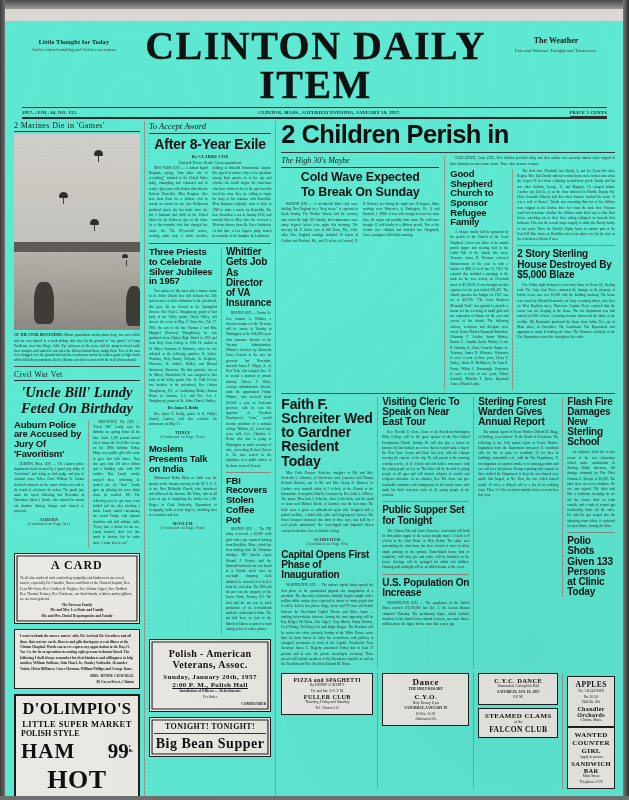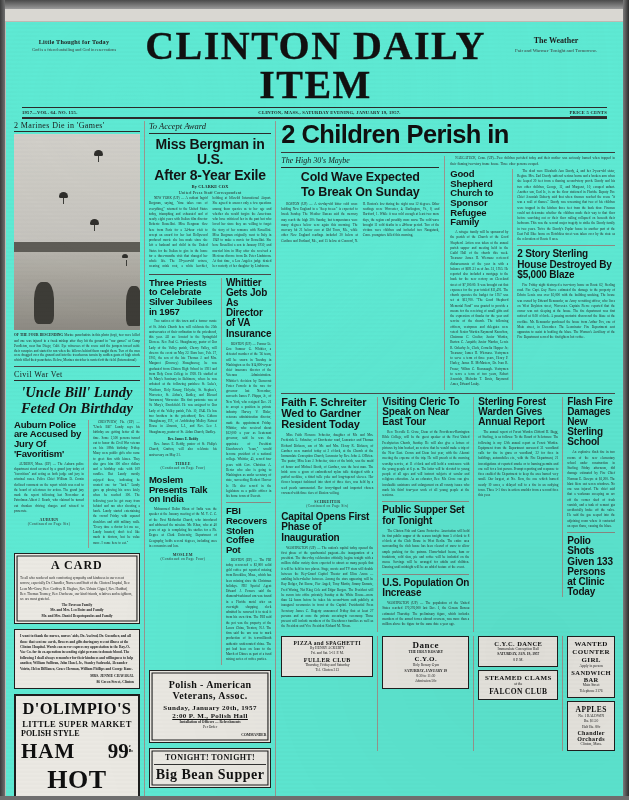--- a/index.html
+++ b/index.html
@@ -245,7 +245,6 @@
       <div class="col c2">
 
         <div class="kicker">To Accept Award</div>
-        <div class="hl-sans" style="font-size:14px;text-align:center;">Miss Bergman in U.S.</div>
         <div class="hl-sans" style="font-size:14px;text-align:center;margin-top:2px;">After 8-Year Exile</div>
 
         <div class="byline">

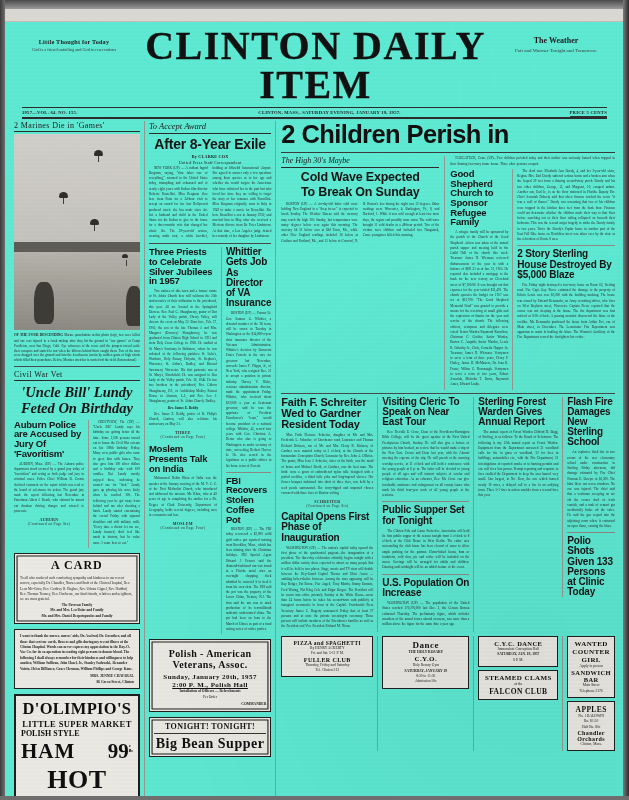--- a/index.html
+++ b/index.html
@@ -353,7 +353,7 @@
 
         <div class="three">
           <div class="t1">
-            <div class="hl-sans" style="font-size:11px;">Faith F. Schreiter Wed to Gardner Resident Today</div>
+            <div class="hl-sans" style="font-size:14px;">Faith F. Schreiter Wed to Gardner Resident Today</div>
             <div class="txt" style="margin-top:3px;">
               <p>Miss Faith Florence Schreiter, daughter of Mr. and Mrs. Frederick L. Schreiter, of Dorchester road, Lancaster and Thomas Richard Dickson, son of Mr. and Mrs. Henry R. Dickson, of Gardner were married today at 2 o'clock, at the Church of the Immaculate Conception Church, Lancaster by Rev. John A. O'Brien. The pastor, Miss Jean J. Schreiter, sister of the bride, was the maid of honor and Michael Booth, of Gardner, was the best man. The bride wore a gown of embroidered nylon tulle designed with a puffed neckline, a fitted tulle yoke and long-tapered sleeves. Her flower bouquet fashioned into short of three tiers, was held by a seed pearls surmounted. Her ivory-tipped and imported chosen crowned with three tiers of illusion veiling.</p>
             </div>

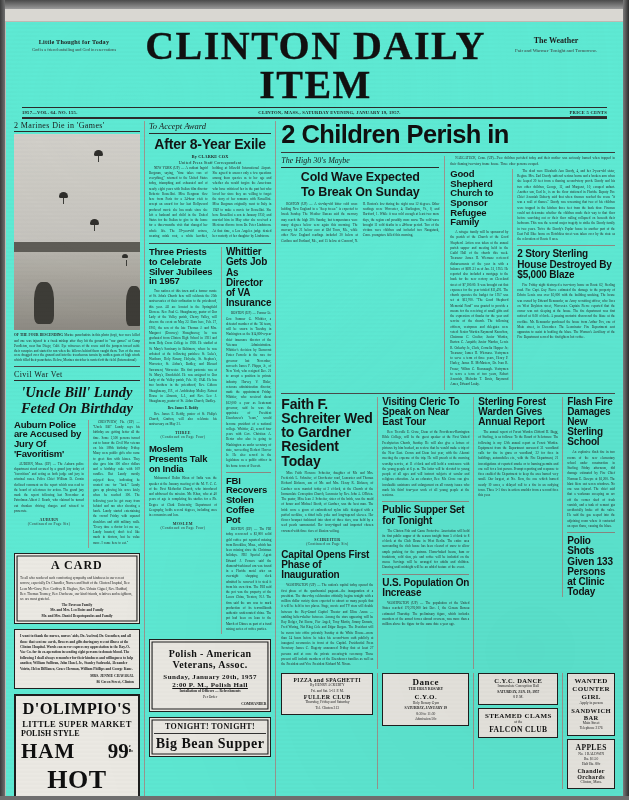--- a/index.html
+++ b/index.html
@@ -441,6 +441,14 @@
                 </div>
               </div>
               <div class="tw2">
+                <div class="ad" style="margin-top:3px;padding:3px;">
+                  <div class="ad-h2" style="font-size:7.5px;">APPLES</div>
+                  <div class="ad-small">No. 1 BALDWIN</div>
+                  <div class="ad-small">Bu. $1.50</div>
+                  <div class="ad-small">Half Bu. 80c</div>
+                  <div class="ad-h2" style="font-size:6px;">Chandler Orchards</div>
+                  <div class="ad-small">Clinton, Mass.</div>
+                </div>
                 <div class="ad" style="margin-top:0;padding:3px;">
                   <div class="ad-h2" style="font-size:7px;">WANTED</div>
                   <div class="ad-h2" style="font-size:7px;">COUNTER GIRL</div>
@@ -449,14 +457,6 @@
                   <div class="ad-small">Main Street</div>
                   <div class="ad-small">Telephone 2176</div>
                 </div>
-                <div class="ad" style="margin-top:3px;padding:3px;">
-                  <div class="ad-h2" style="font-size:7.5px;">APPLES</div>
-                  <div class="ad-small">No. 1 BALDWIN</div>
-                  <div class="ad-small">Bu. $1.50</div>
-                  <div class="ad-small">Half Bu. 80c</div>
-                  <div class="ad-h2" style="font-size:6px;">Chandler Orchards</div>
-                  <div class="ad-small">Clinton, Mass.</div>
-                </div>
               </div>
             </div>
           </div>

